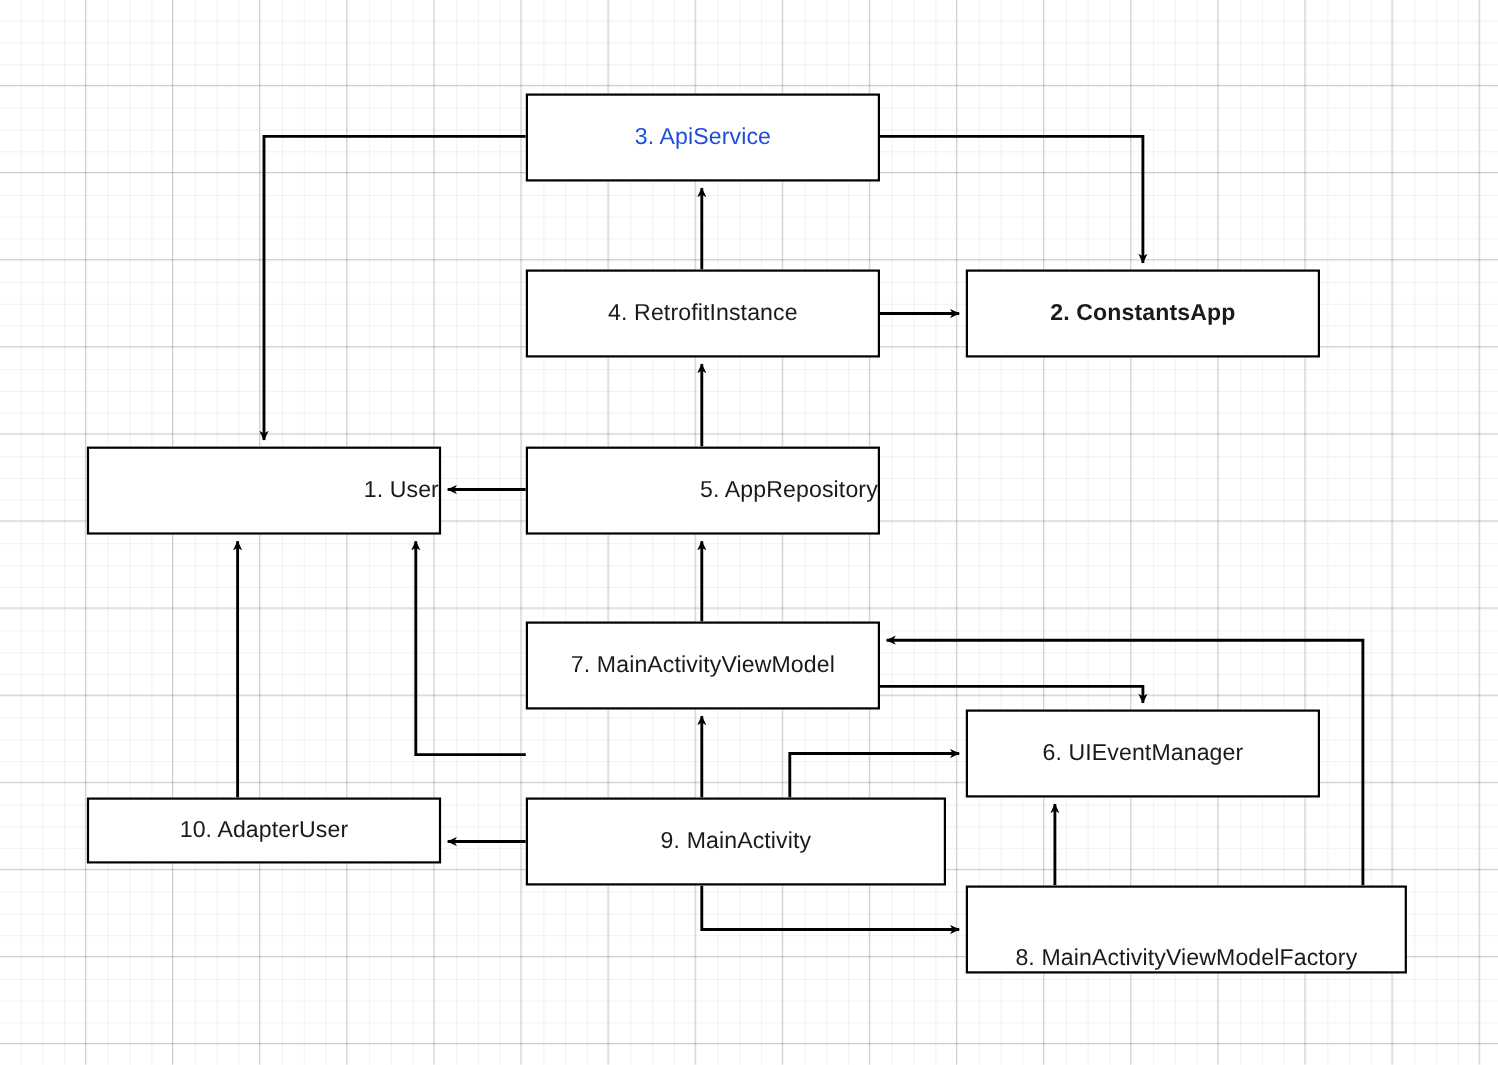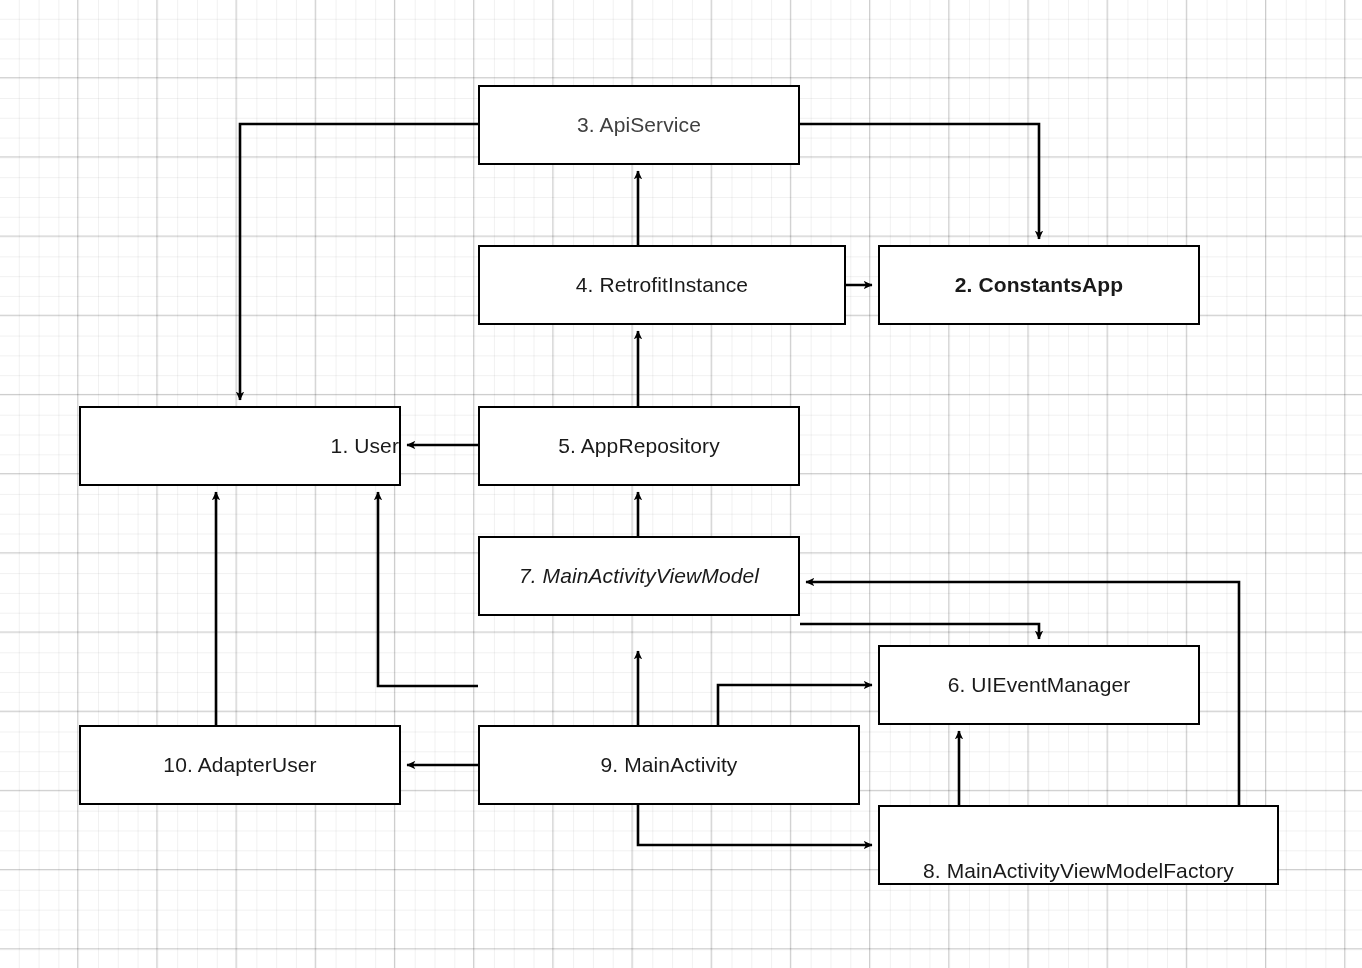--- a/index.html
+++ b/index.html
@@ -85,7 +85,7 @@
       <div class="node" style="left: 878px; top: 245px; width: 322px; height: 80px; background: rgb(255, 255, 255); border-color: rgb(0, 0, 0); color: rgb(26, 26, 26); font-weight: bold;">
         <span>2. ConstantsApp</span>
       </div>
-      <div class="node" style="left: 478px; top: 85px; width: 322px; height: 80px; background: rgb(255, 255, 255); border-color: rgb(0, 0, 0); color: #404040;">
+      <div class="node" style="left: 478px; top: 85px; width: 322px; height: 80px; background: rgb(255, 255, 255); border-color: rgb(0, 0, 0); color: #1d4ed8;">
         <span>3. ApiService</span>
       </div>
       <div class="node" style="left: 478px; top: 245px; width: 368px; height: 80px; background: rgb(255, 255, 255); border-color: rgb(0, 0, 0); color: rgb(26, 26, 26); text-align: right;">

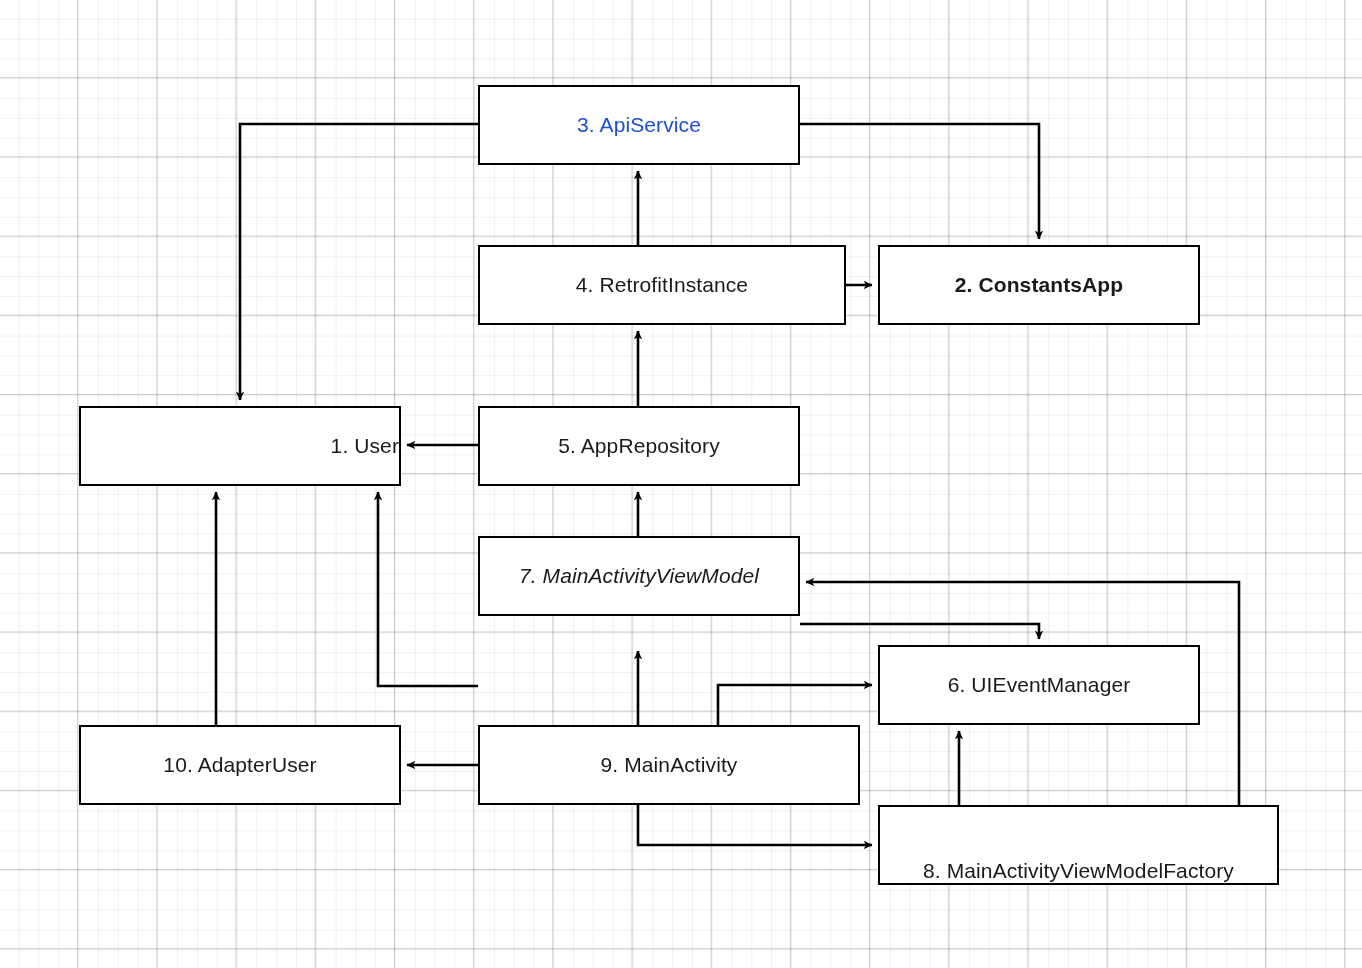--- a/index.html
+++ b/index.html
@@ -88,7 +88,7 @@
       <div class="node" style="left: 478px; top: 85px; width: 322px; height: 80px; background: rgb(255, 255, 255); border-color: rgb(0, 0, 0); color: #1d4ed8;">
         <span>3. ApiService</span>
       </div>
-      <div class="node" style="left: 478px; top: 245px; width: 368px; height: 80px; background: rgb(255, 255, 255); border-color: rgb(0, 0, 0); color: rgb(26, 26, 26); text-align: right;">
+      <div class="node" style="left: 478px; top: 245px; width: 322px; height: 80px; background: rgb(255, 255, 255); border-color: rgb(0, 0, 0); color: rgb(26, 26, 26); text-align: right;">
         <span>4. RetrofitInstance</span>
       </div>
       <div class="node" style="left: 478px; top: 406px; width: 322px; height: 80px; background: rgb(255, 255, 255); border-color: rgb(0, 0, 0); color: rgb(26, 26, 26);">

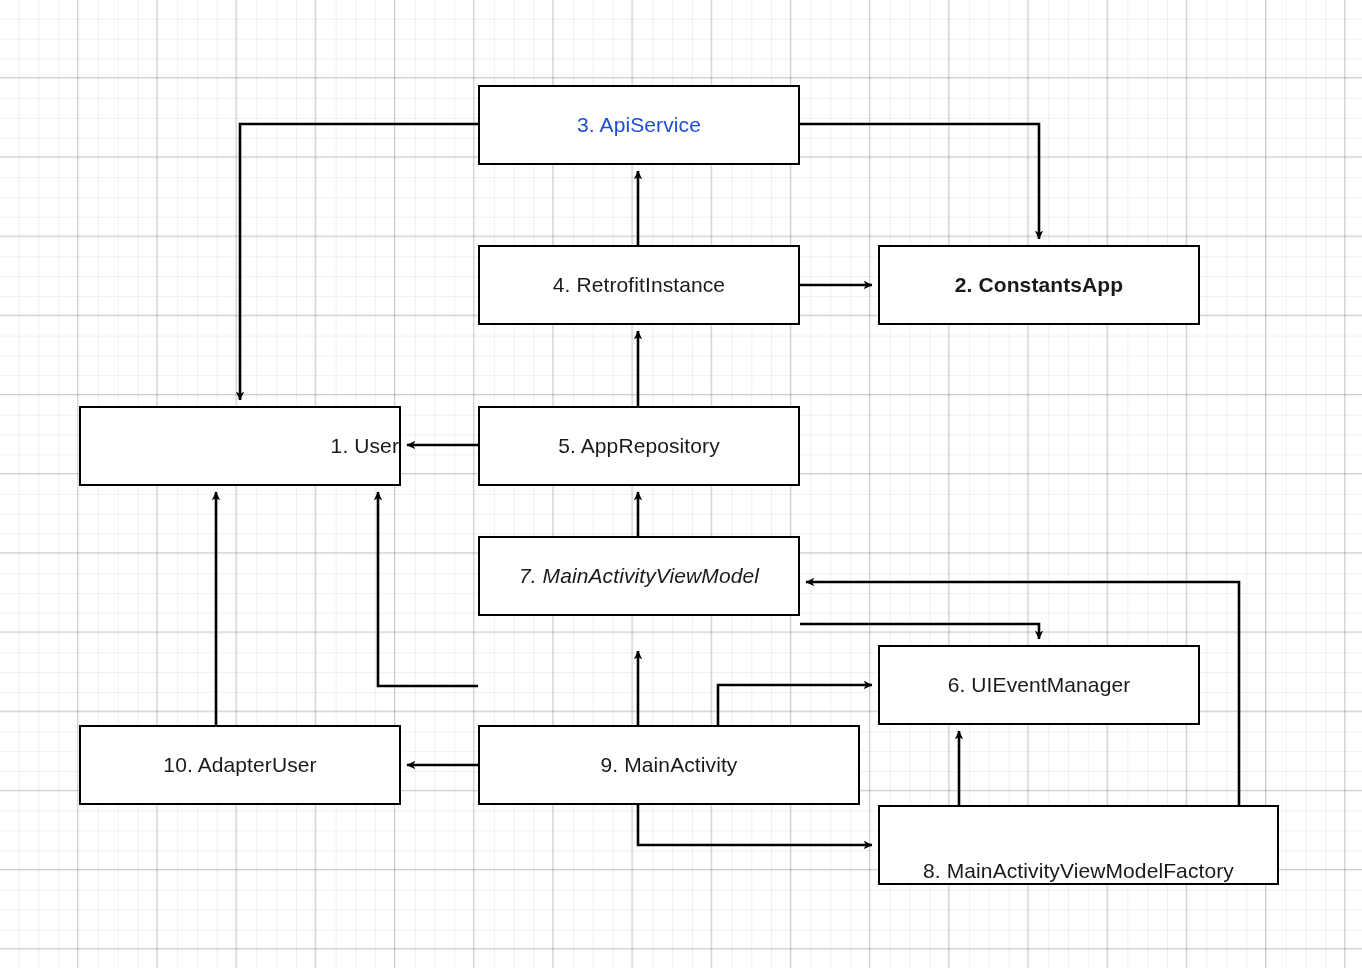--- a/index.html
+++ b/index.html
@@ -91,7 +91,7 @@
       <div class="node" style="left: 478px; top: 245px; width: 322px; height: 80px; background: rgb(255, 255, 255); border-color: rgb(0, 0, 0); color: rgb(26, 26, 26); text-align: right;">
         <span>4. RetrofitInstance</span>
       </div>
-      <div class="node" style="left: 478px; top: 406px; width: 322px; height: 80px; background: rgb(255, 255, 255); border-color: rgb(0, 0, 0); color: rgb(26, 26, 26);">
+      <div class="node" style="left: 478px; top: 406px; width: 322px; height: 80px; background: rgb(255, 255, 255); border-color: rgb(0, 0, 0); color: rgb(26, 26, 26); justify-content: flex-end;">
         <span>5. AppRepository</span>
       </div>
       <div class="node" style="left: 878px; top: 645px; width: 322px; height: 80px; background: rgb(255, 255, 255); border-color: rgb(0, 0, 0); color: rgb(26, 26, 26);">

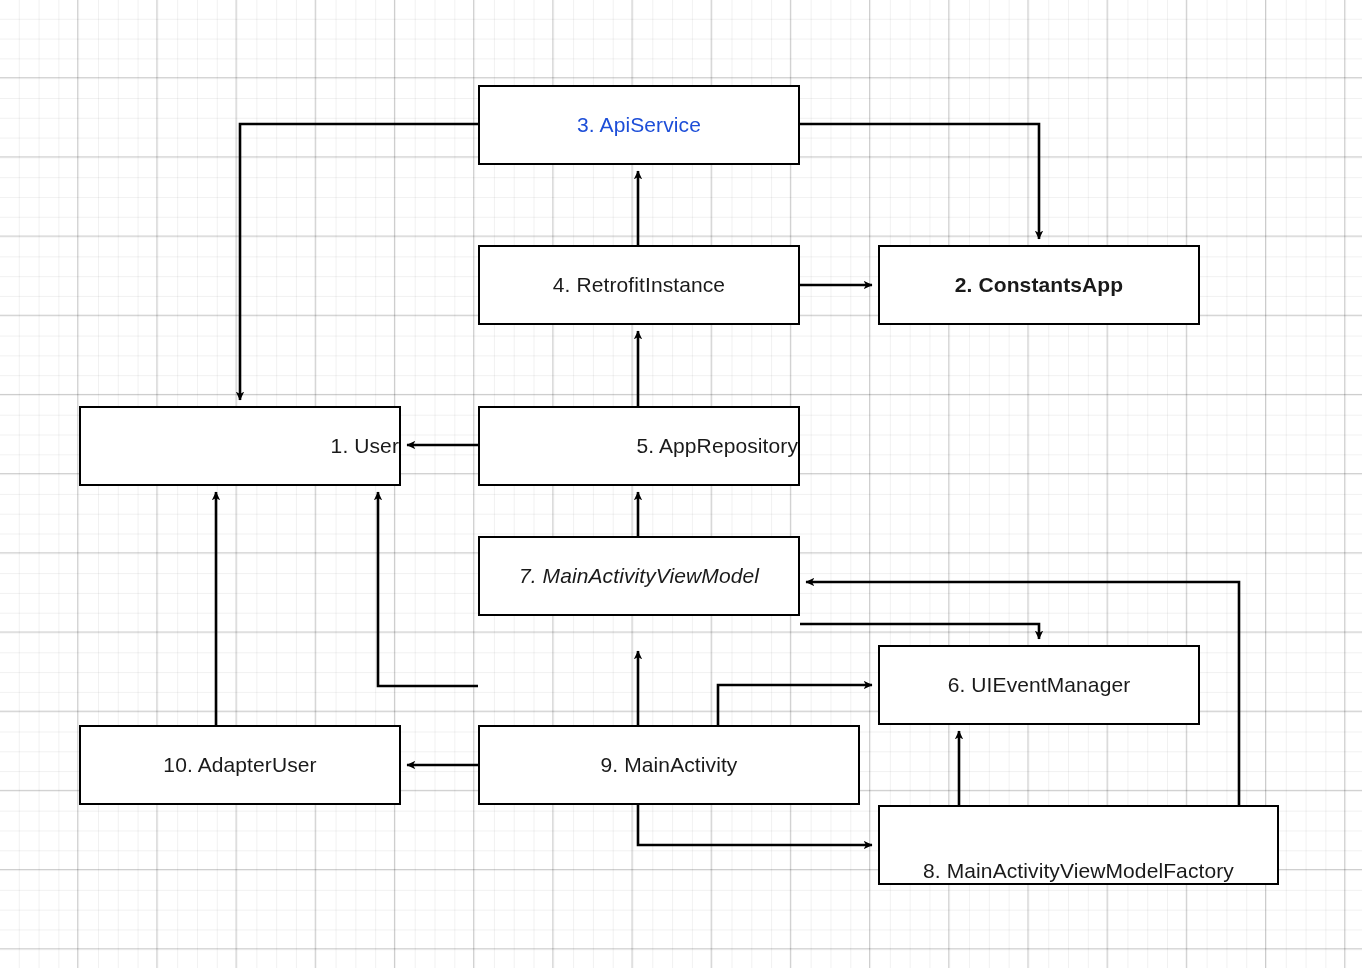--- a/index.html
+++ b/index.html
@@ -97,7 +97,7 @@
       <div class="node" style="left: 878px; top: 645px; width: 322px; height: 80px; background: rgb(255, 255, 255); border-color: rgb(0, 0, 0); color: rgb(26, 26, 26);">
         <span>6. UIEventManager</span>
       </div>
-      <div class="node" style="left: 478px; top: 536px; width: 322px; height: 80px; background: rgb(255, 255, 255); border-color: rgb(0, 0, 0); color: rgb(26, 26, 26); font-style: italic;">
+      <div class="node" style="left: 478px; top: 565px; width: 322px; height: 80px; background: rgb(255, 255, 255); border-color: rgb(0, 0, 0); color: rgb(26, 26, 26);">
         <span>7. MainActivityViewModel</span>
       </div>
       <div class="node" style="left: 878px; top: 805px; width: 401px; height: 80px; background: rgb(255, 255, 255); border-color: rgb(0, 0, 0); color: rgb(26, 26, 26); align-items: flex-end;">

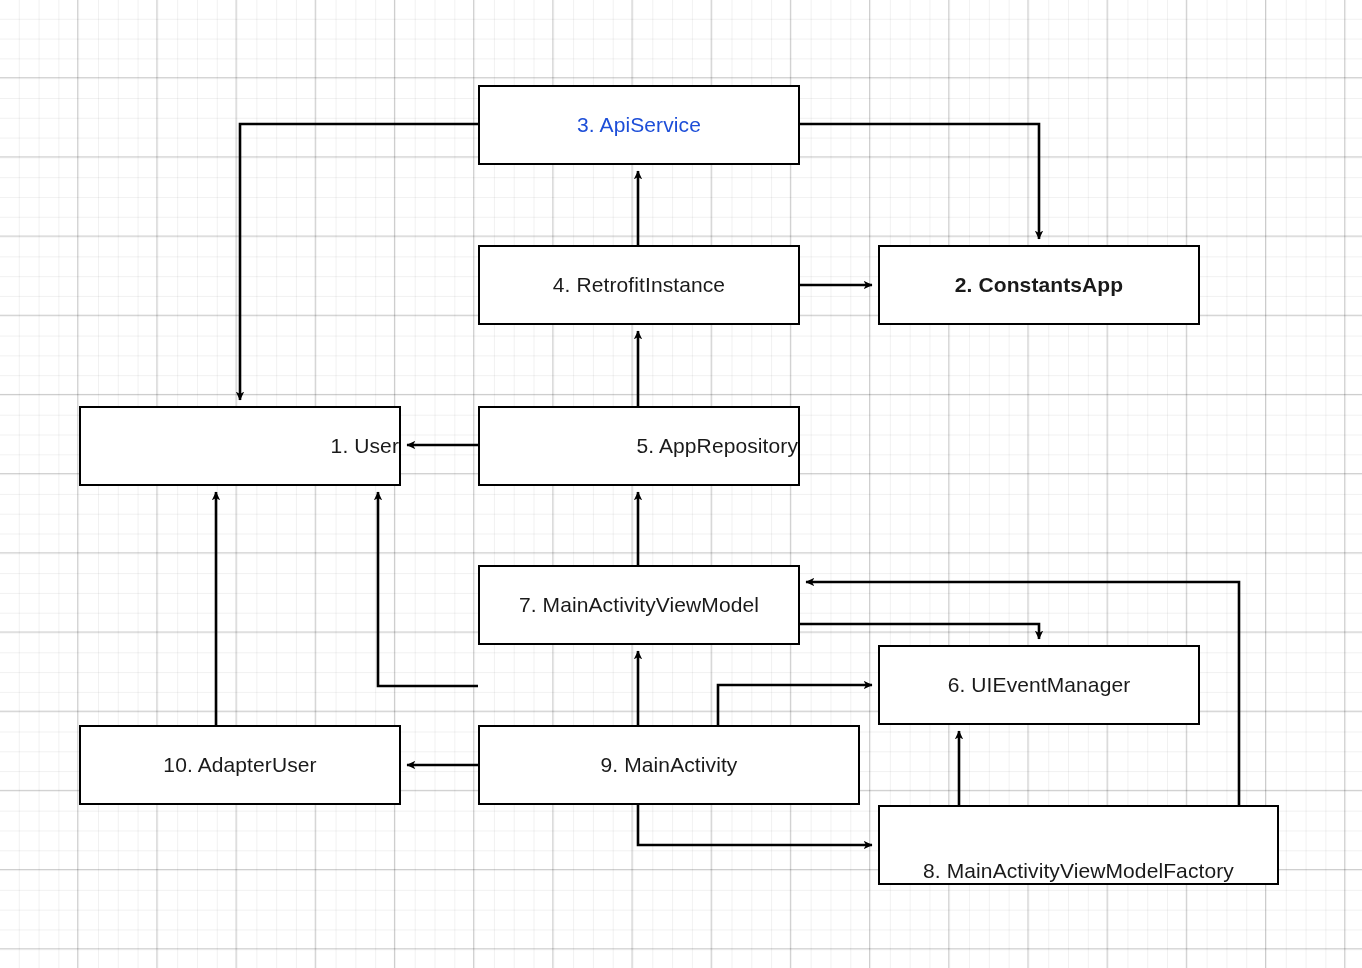--- a/index.html
+++ b/index.html
@@ -106,7 +106,7 @@
       <div class="node" style="left: 478px; top: 725px; width: 382px; height: 80px; background: rgb(255, 255, 255); border-color: rgb(0, 0, 0); color: rgb(26, 26, 26);">
         <span>9. MainActivity</span>
       </div>
-      <div class="node" style="left: 79px; top: 725px; width: 322px; height: 80px; background: rgb(255, 255, 255); border-color: rgb(0, 0, 0); color: rgb(26, 26, 26);">
+      <div class="node" style="left: 79px; top: 725px; width: 322px; height: 60px; background: rgb(255, 255, 255); border-color: rgb(0, 0, 0); color: rgb(26, 26, 26);">
         <span>10. AdapterUser</span>
       </div>
     </div>

